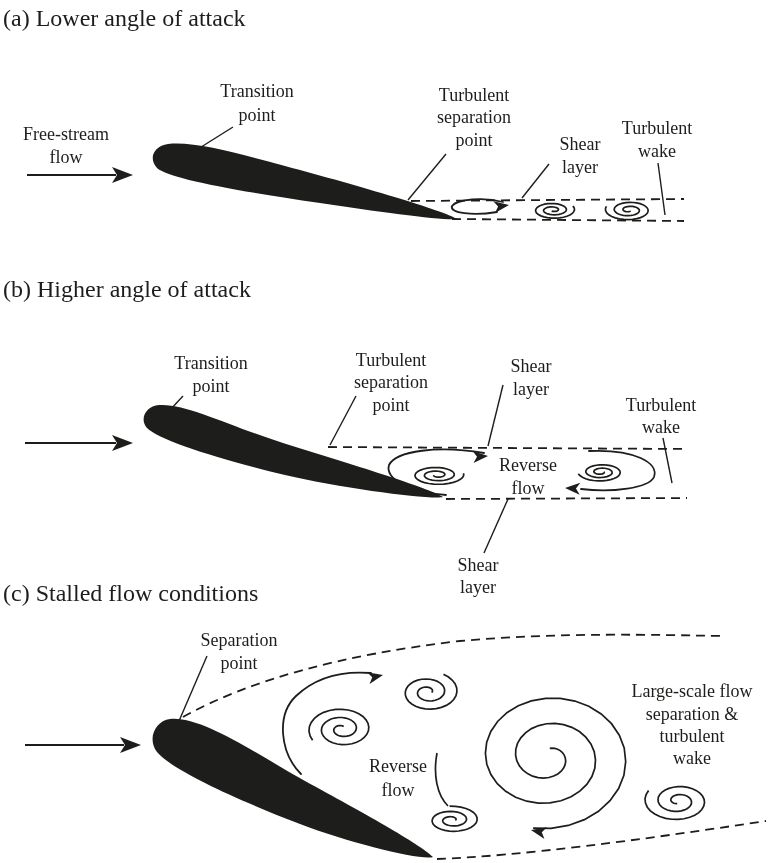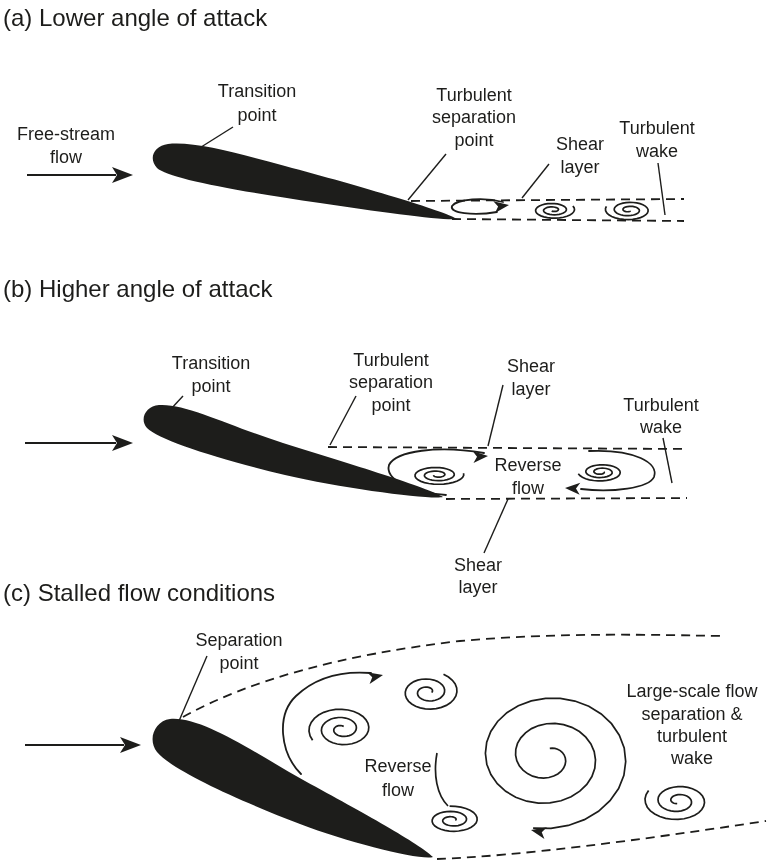--- a/index.html
+++ b/index.html
@@ -4,7 +4,7 @@
 <style>
   html,body{margin:0;padding:0;background:#ffffff;}
   .stage{position:relative;width:768px;height:863px;background:#ffffff;overflow:hidden;
-         font-family:Liberation Sans, sans-serif;}
+         font-family:Liberation Serif, serif;}
   svg{display:block;}
   text{fill:#1d1d1b;}
   .title{font-size:24px;}

